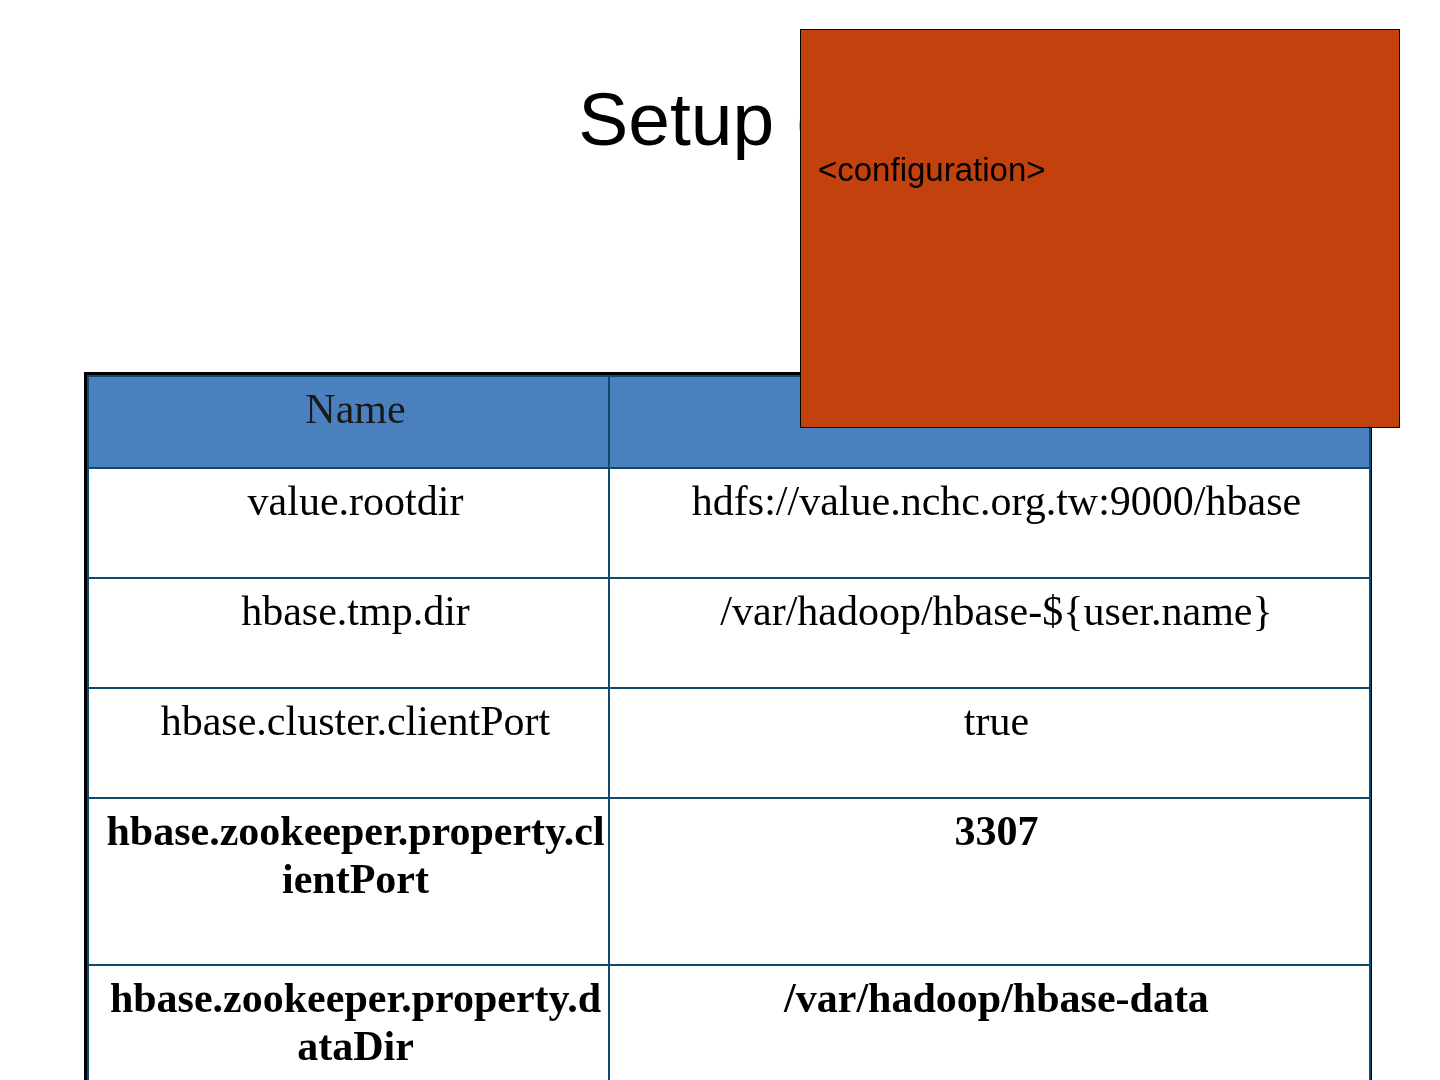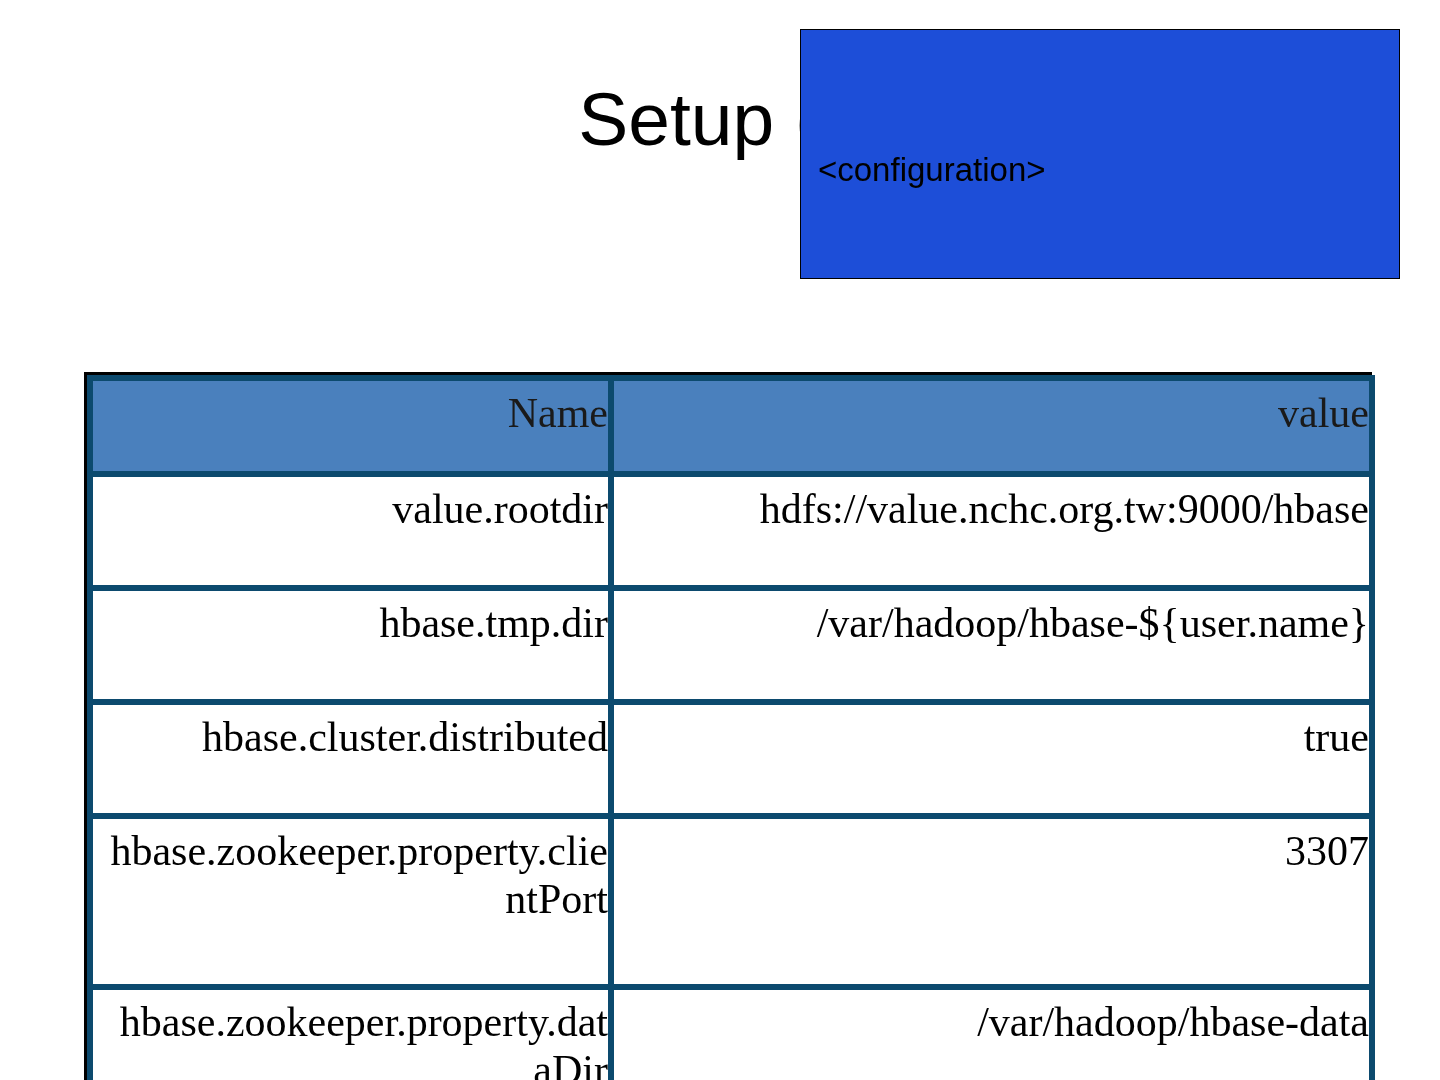--- a/index.html
+++ b/index.html
@@ -39,8 +39,8 @@
     left: 800px;
     top: 29px;
     width: 600px;
-    height: 250px;
-    background: #1d4ed8;
+    height: 399px;
+    background: #c2410c;
     border: 1px solid #000000;
     box-sizing: border-box;
     z-index: 3;

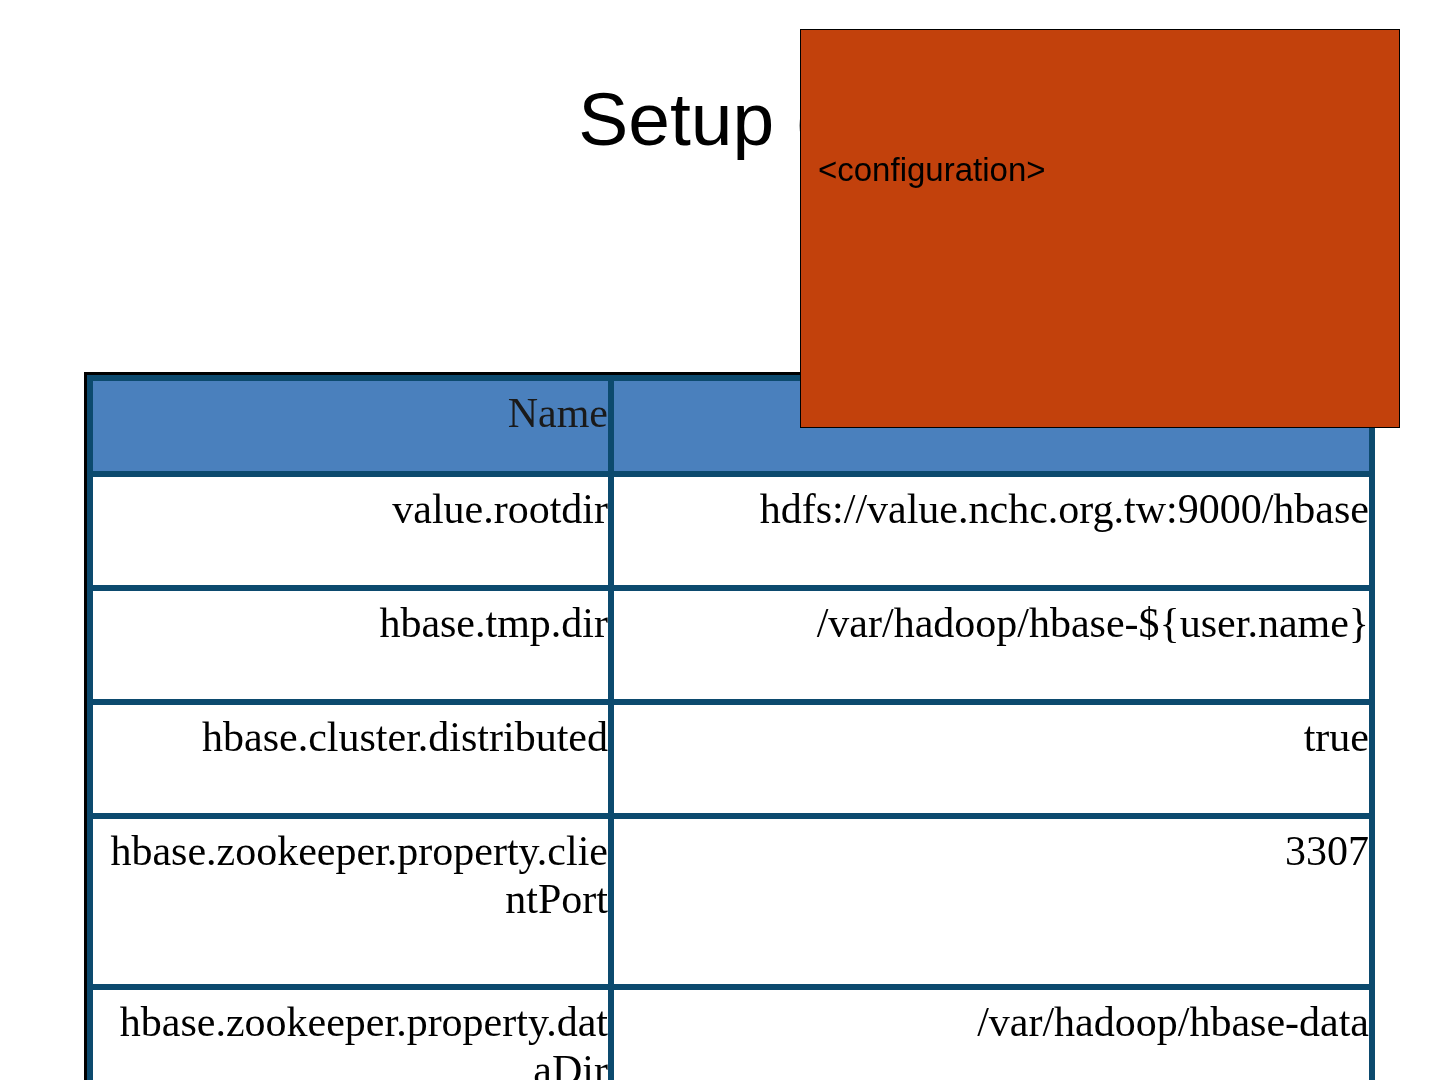--- a/index.html
+++ b/index.html
@@ -76,9 +76,9 @@
 
   #config-table th,
   #config-table td {
-    border: 6px solid #0c4a6e;
+    border: 2px solid #0c4a6e;
     vertical-align: top;
-    text-align: right;
+    text-align: center;
     font-family: "Liberation Serif", serif;
     font-weight: 400;
     font-size: 42px;

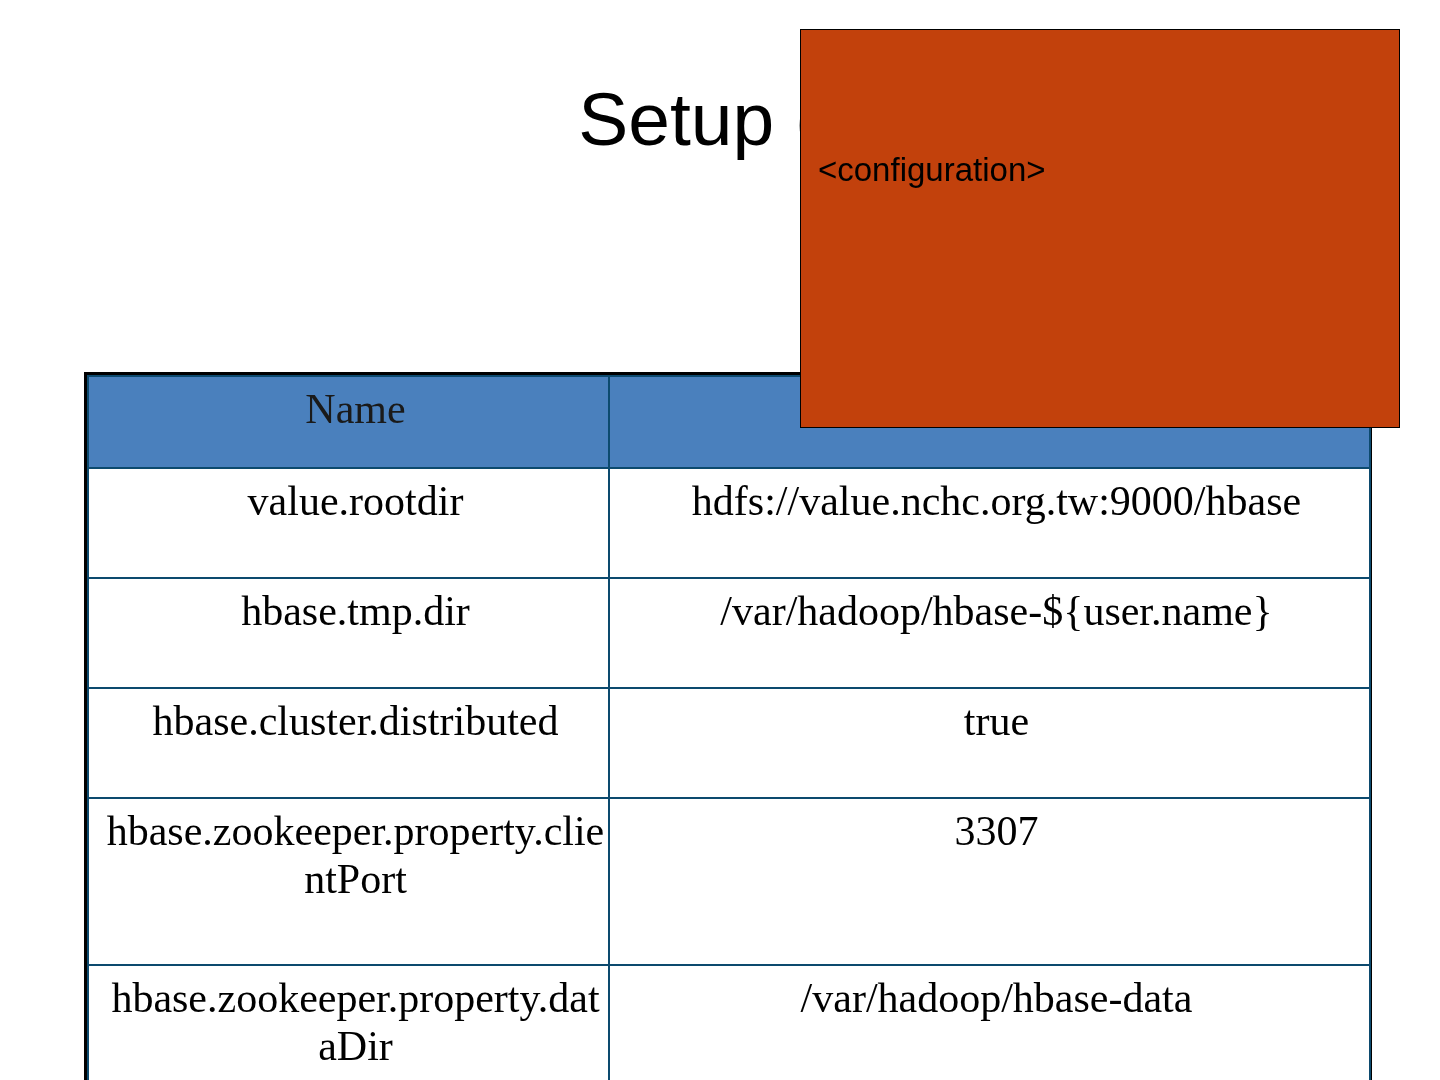--- a/index.html
+++ b/index.html
@@ -160,7 +160,7 @@
           <td class="nowrap-cell">/var/hadoop/hbase-${user.name}</td>
         </tr>
         <tr>
-          <td class="nowrap-cell">hbase.cluster.distributed</td>
+          <td class="nowrap-cell">hbase.cluster.clientPort</td>
           <td class="nowrap-cell">true</td>
         </tr>
         <tr class="tall">

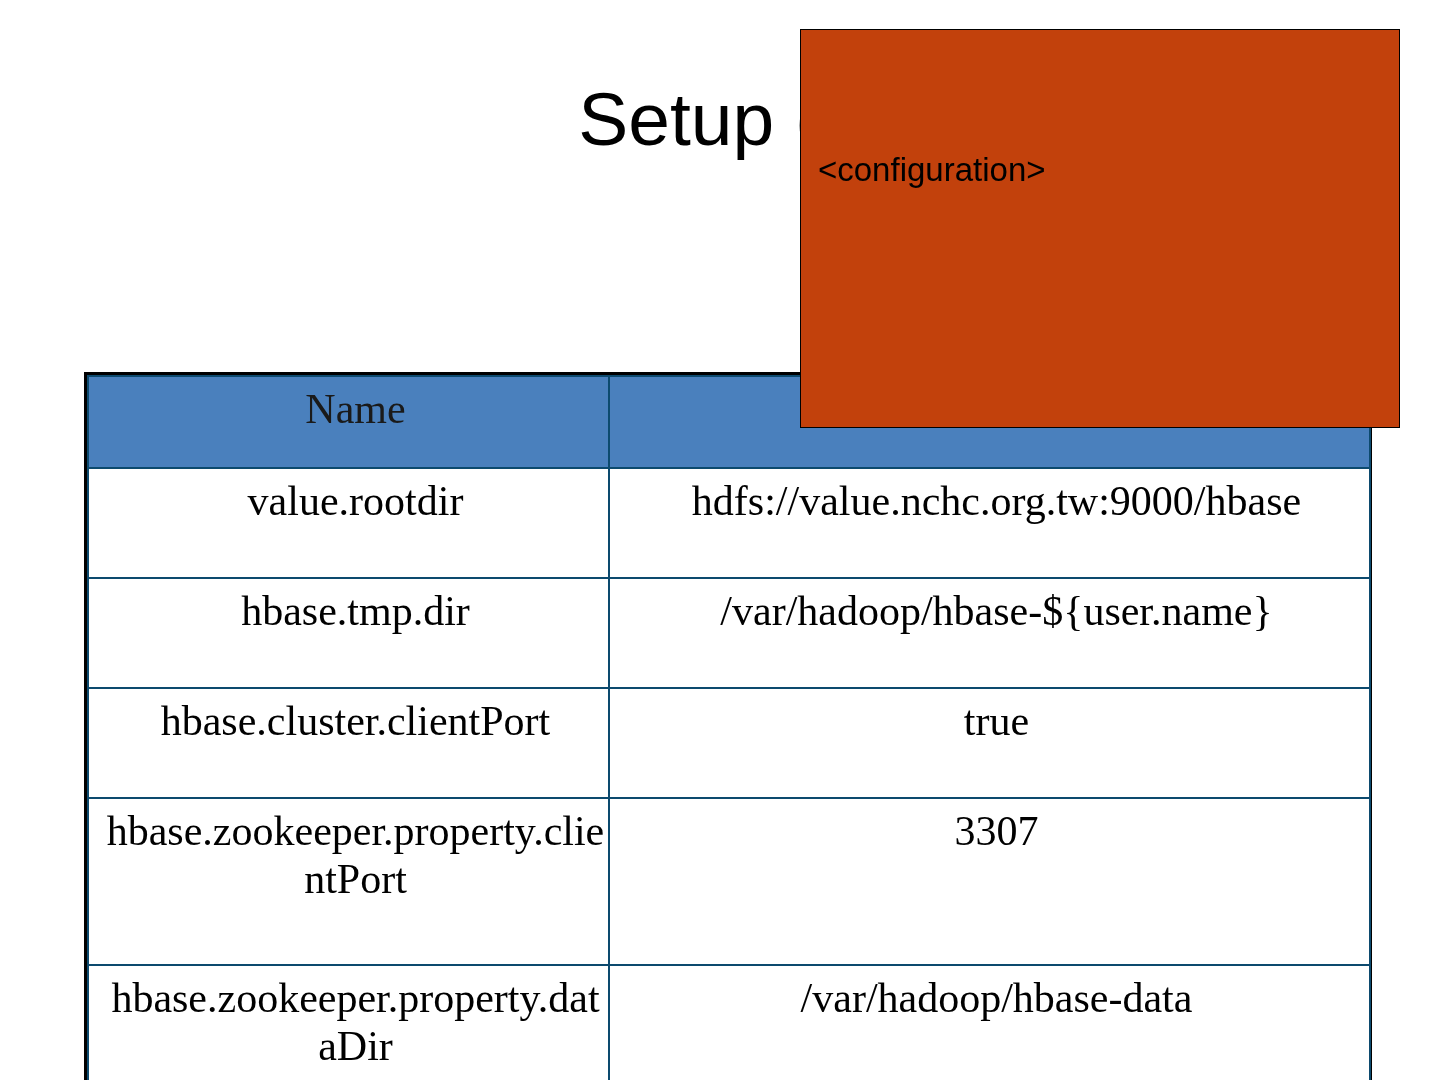--- a/index.html
+++ b/index.html
@@ -96,6 +96,7 @@
   }
   #config-table tbody tr.tall td {
     height: 139px;
+    font-weight: bold;
   }
   #config-table tbody tr td {
     height: 82px;

